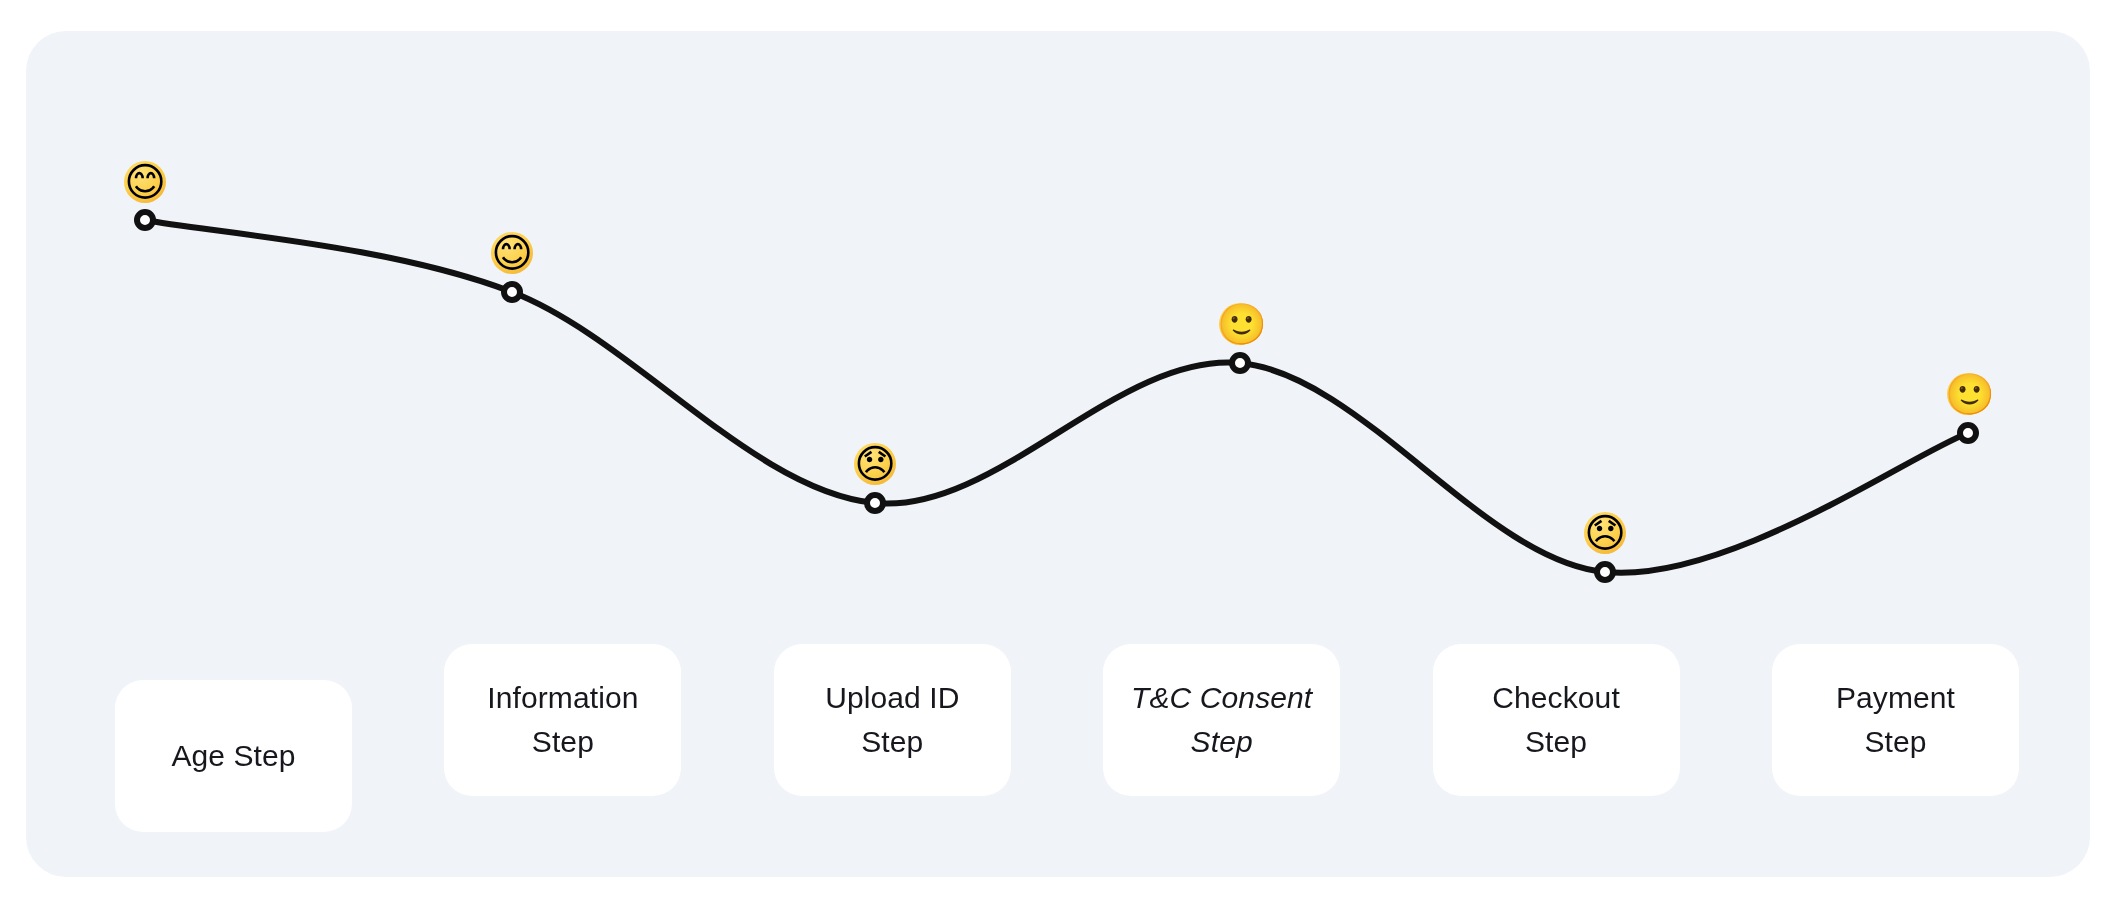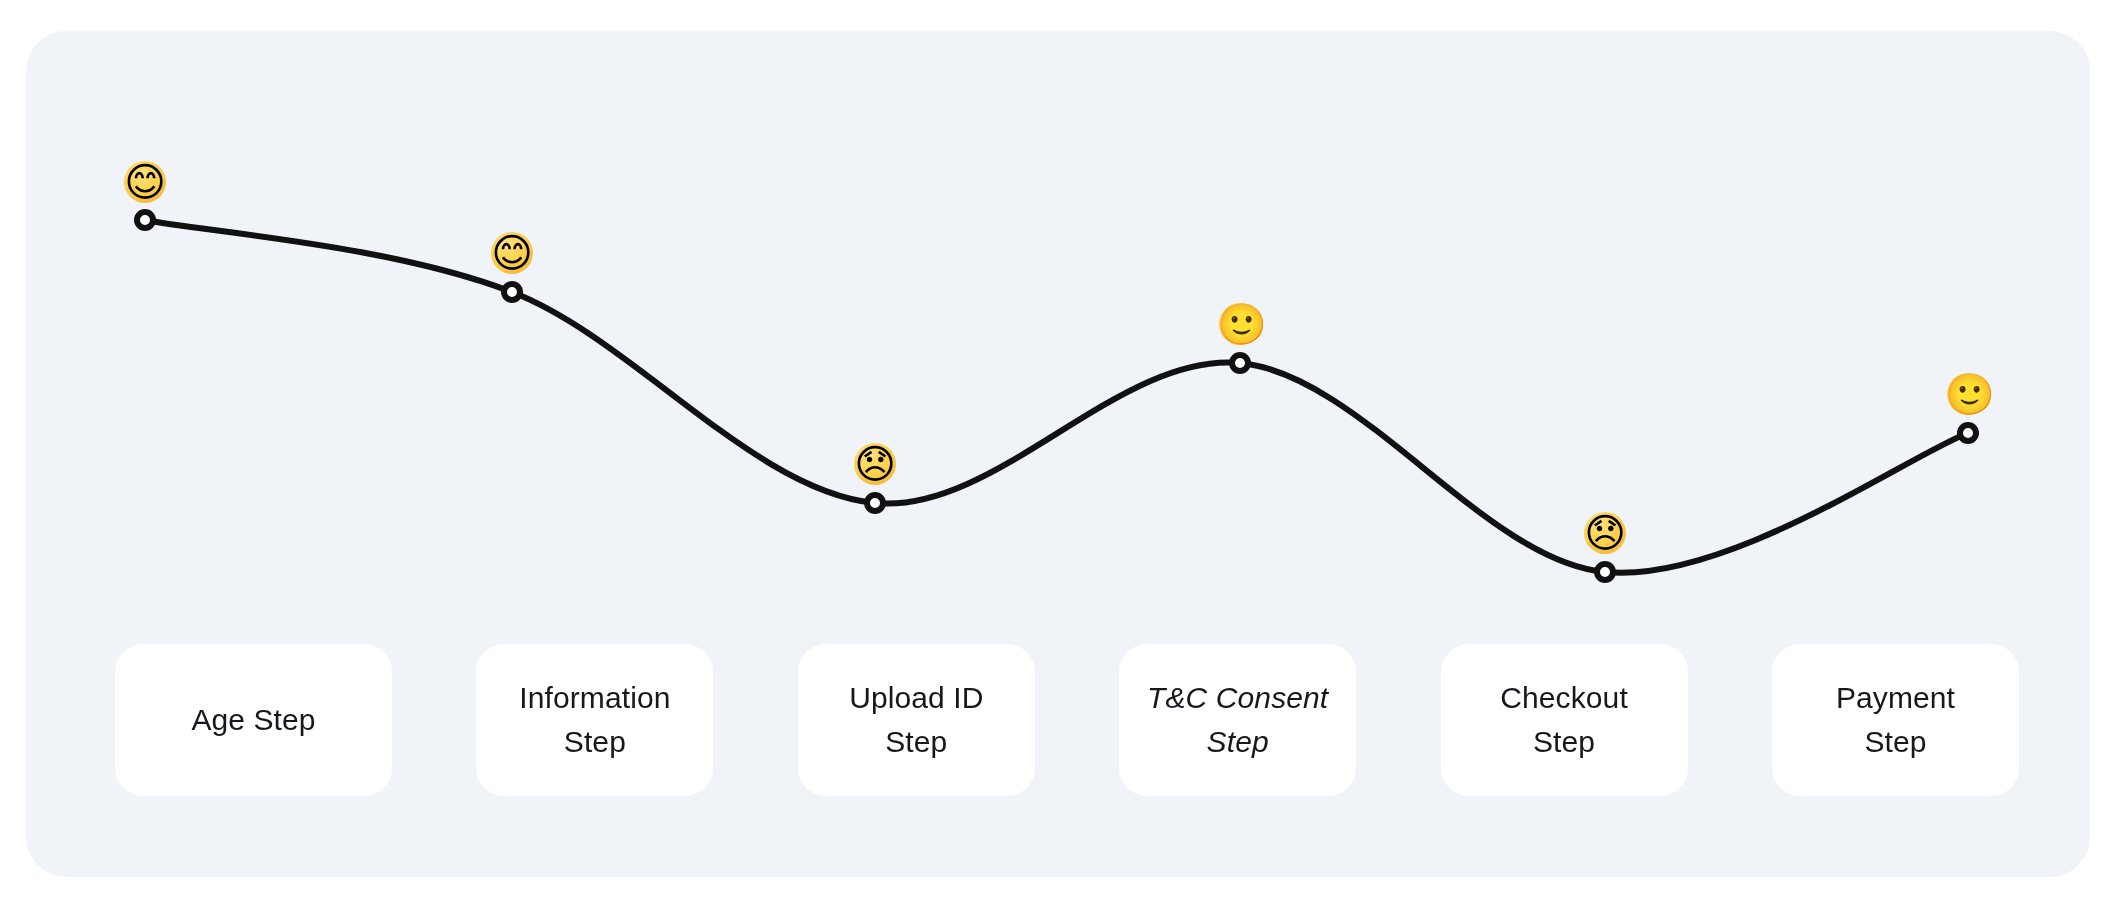--- a/index.html
+++ b/index.html
@@ -157,7 +157,7 @@
     </div>
 
   <div class="cards-row" id="cards-row">
-      <div class="step-card" style="width: 277px;">
+      <div class="step-card" style="width: 237px; margin-top: 36px;">
         <span class="step-card-label">Age Step</span>
       </div>
       <div class="step-card" style="width: 237px; text-align: center;">

